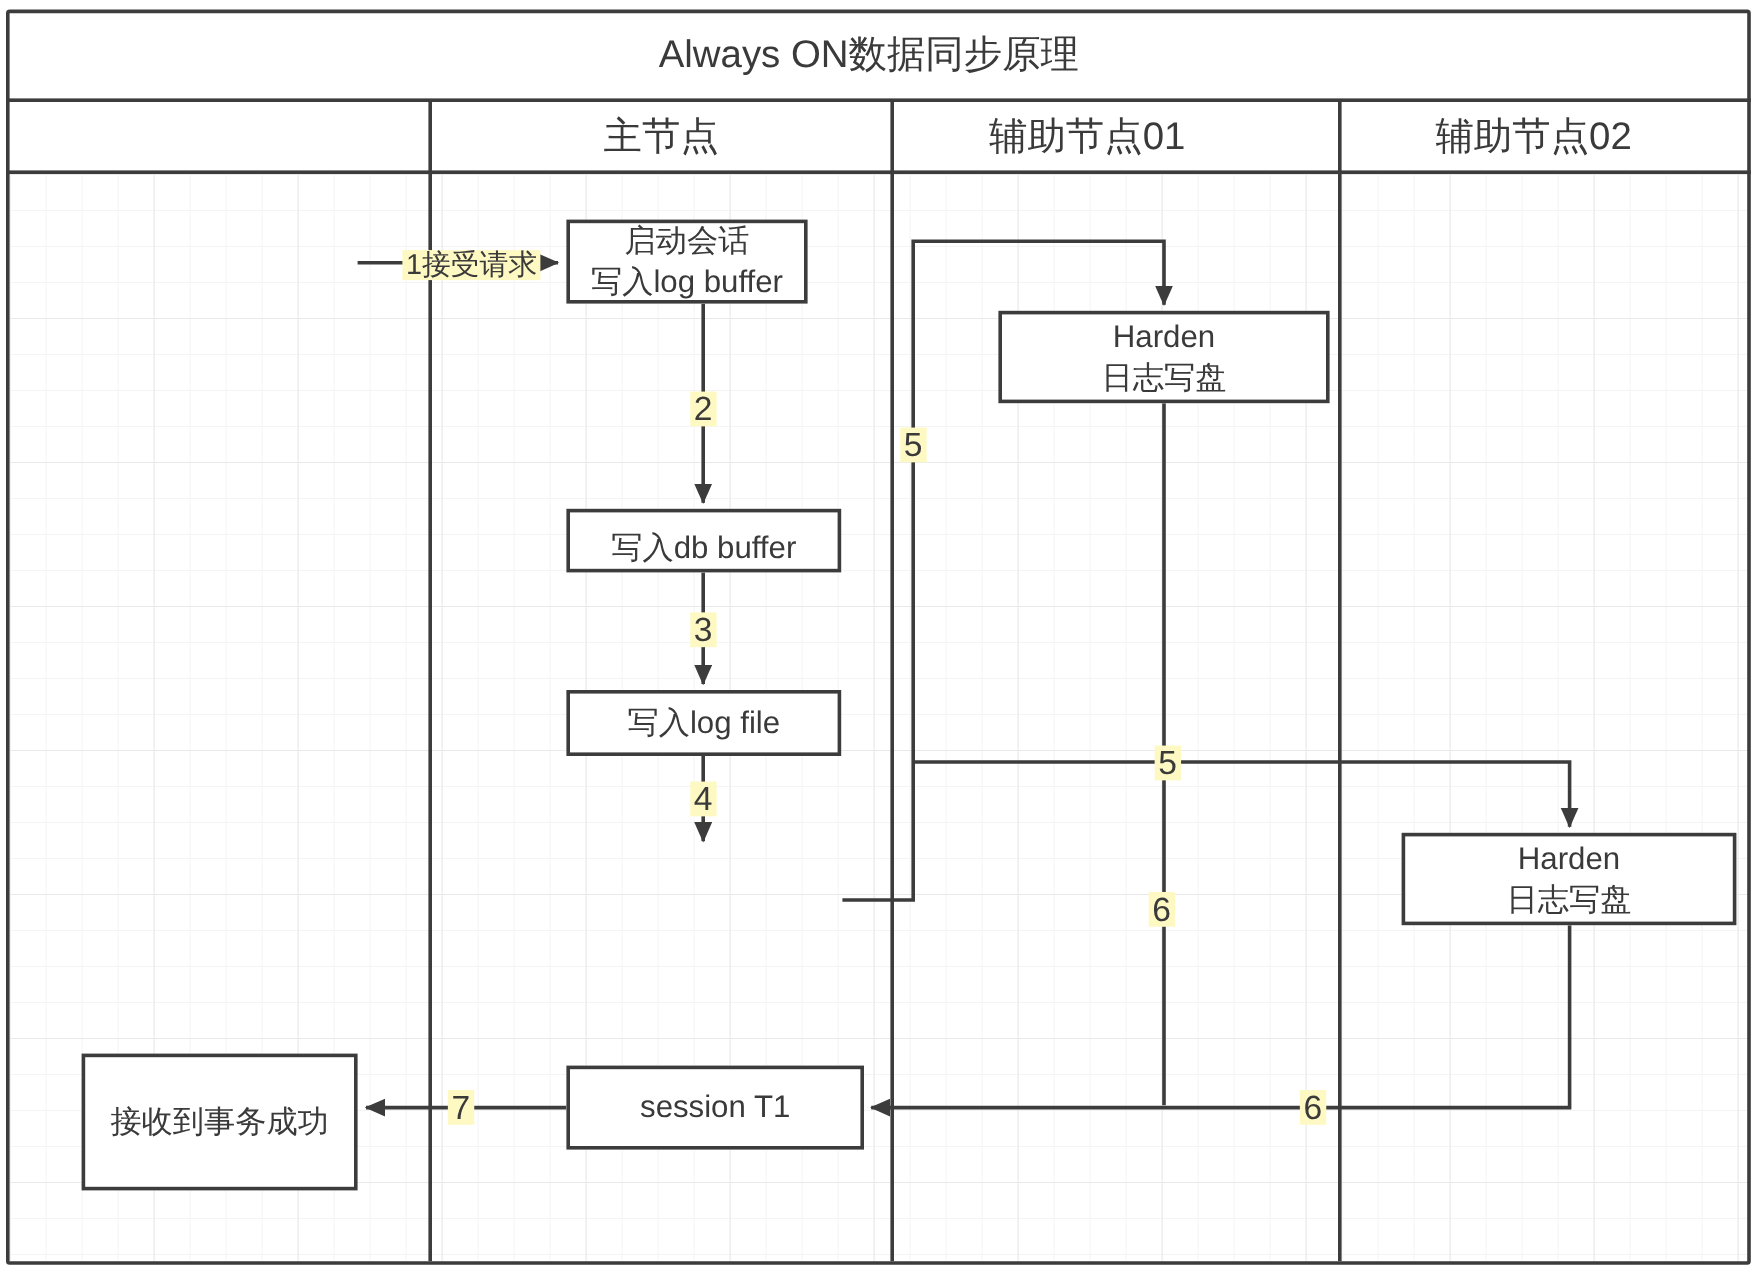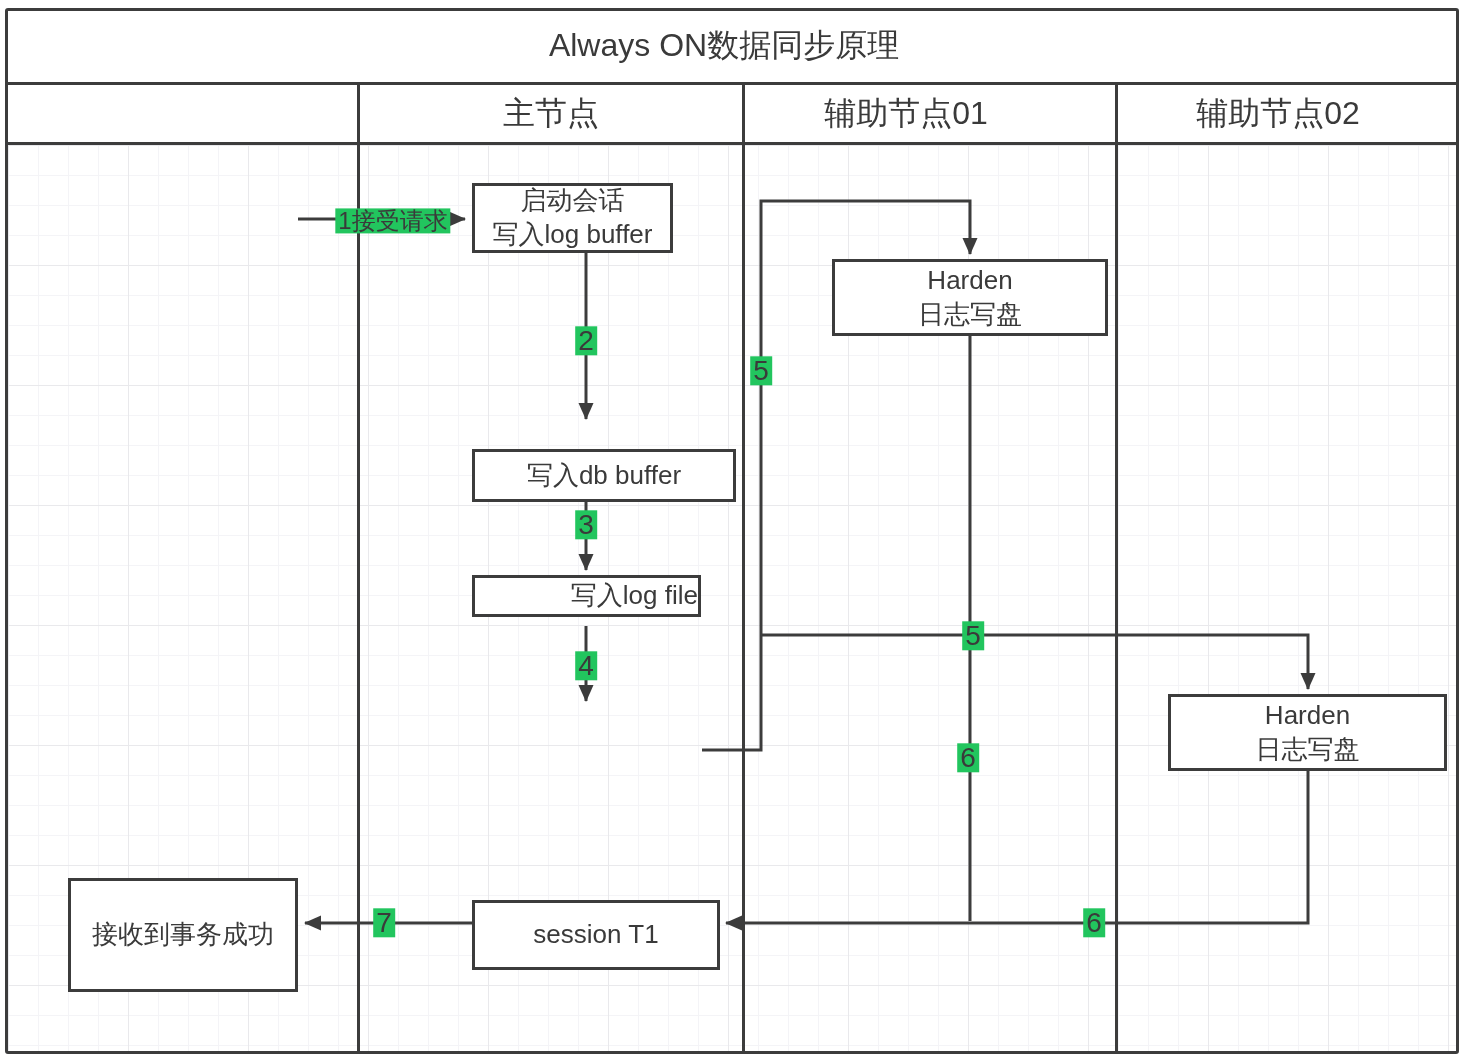--- a/index.html
+++ b/index.html
@@ -32,7 +32,7 @@
         display:flex;flex-direction:column;align-items:center;justify-content:center;
         font-size:26px;line-height:1.3;text-align:center;}
 
-  .elabel{position:absolute;transform:translate(-50%,-50%);background:#22c55e;
+  .elabel{position:absolute;transform:translate(-50%,-50%);background:#fef9c3;
           padding:0 3px;font-size:28px;line-height:1.05;white-space:nowrap;}
   .elabel.cjk{font-size:24px;}
 </style>

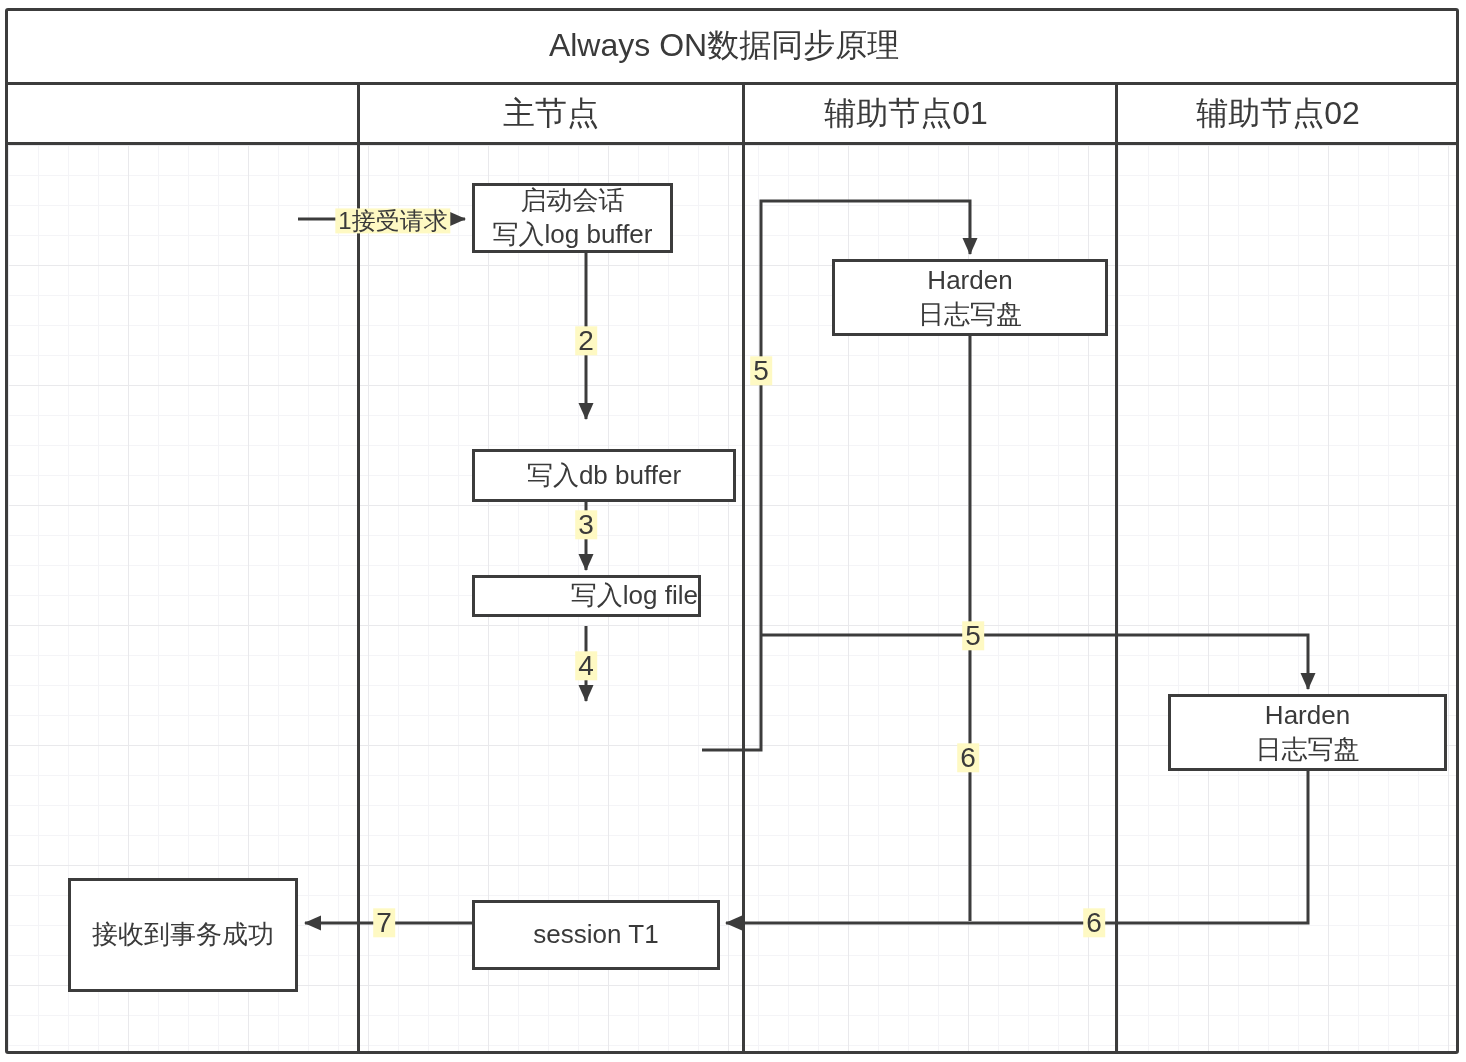--- a/index.html
+++ b/index.html
@@ -78,7 +78,7 @@
     <span>写入log buffer</span>
   </div>
 
-  <div class="node" style="left:472px;top:449px;width:264px;height:53px;">
+  <div class="node" style="left:472px;top:424px;width:229px;height:53px;justify-content:flex-end;">
     <span>写入db buffer</span>
   </div>
 

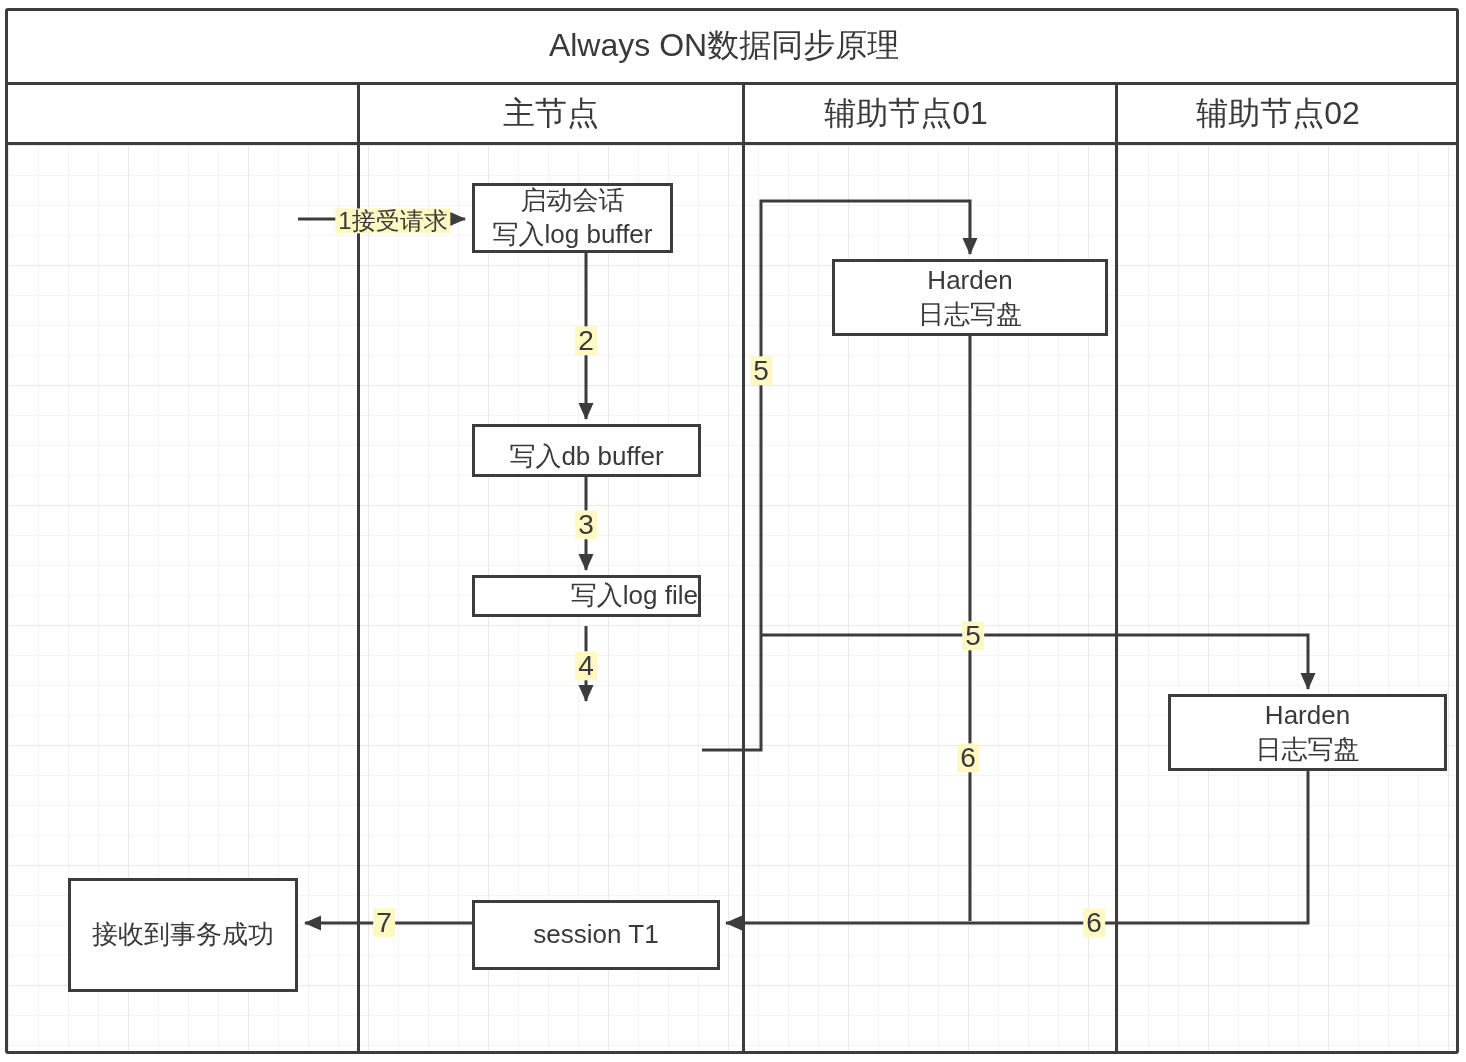--- a/index.html
+++ b/index.html
@@ -82,7 +82,7 @@
     <span>写入db buffer</span>
   </div>
 
-  <div class="node" style="left:472px;top:575px;width:229px;height:42px;align-items:flex-end;">
+  <div class="node" style="left:472px;top:575px;width:229px;height:55px;">
     <span>写入log file</span>
   </div>
 

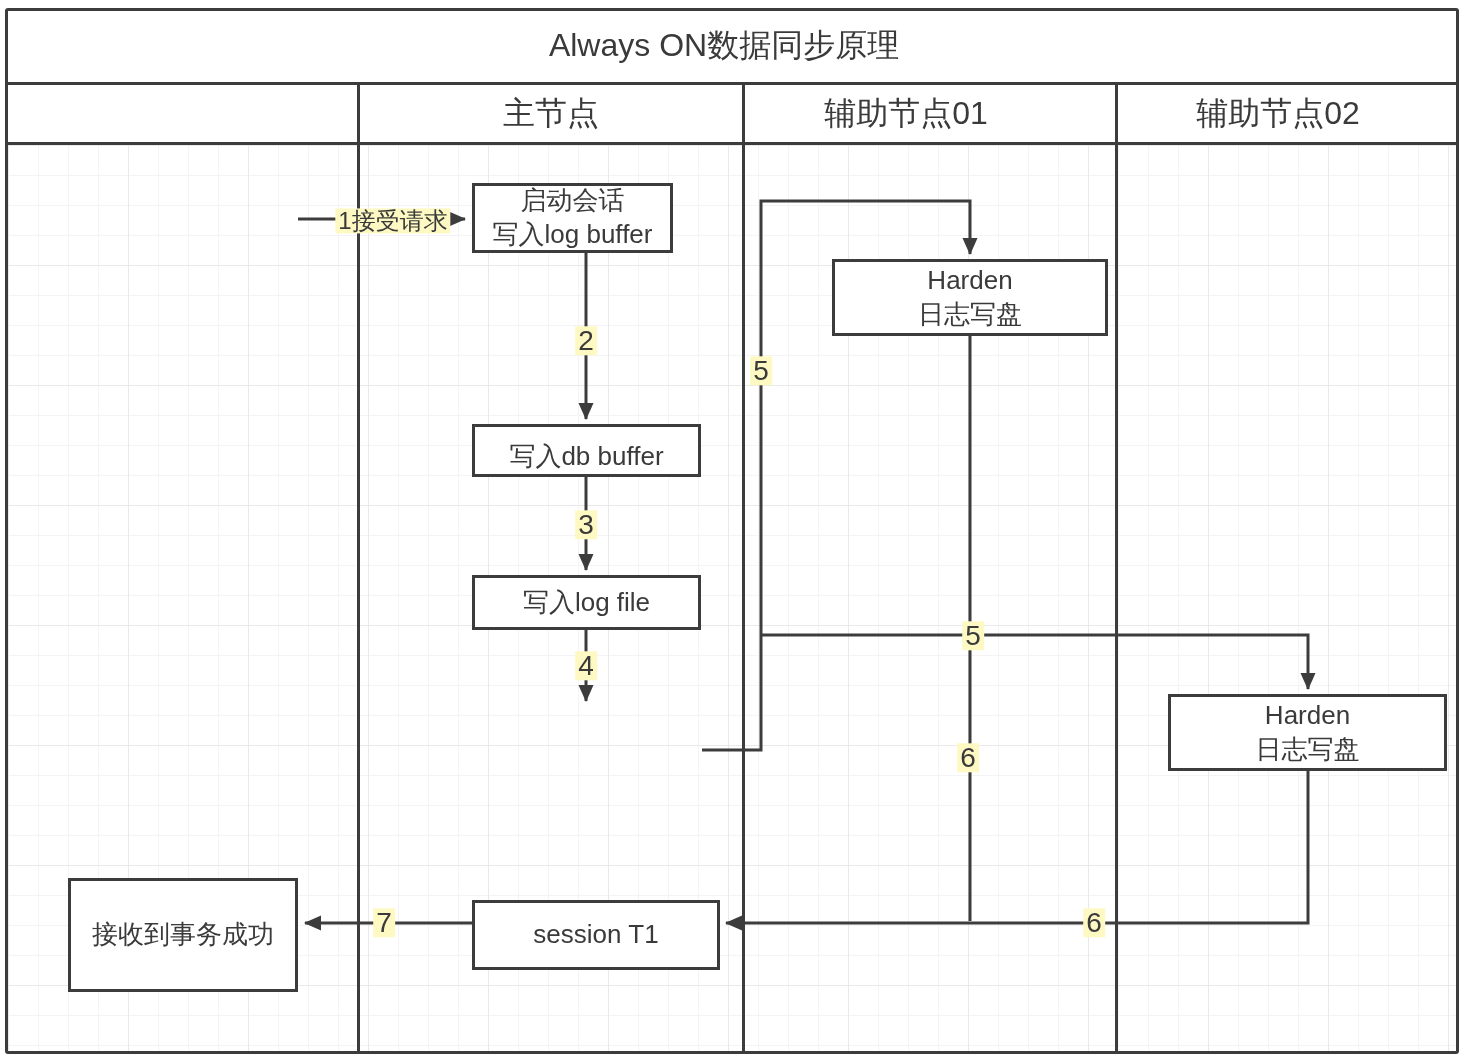--- a/index.html
+++ b/index.html
@@ -97,7 +97,7 @@
     <span>日志写盘</span>
   </div>
 
-  <div class="node" style="left:472px;top:888px;width:248px;height:70px;margin-top:12px;">
+  <div class="node" style="left:472px;top:888px;width:248px;height:70px;">
     <span>session T1</span>
   </div>
 

